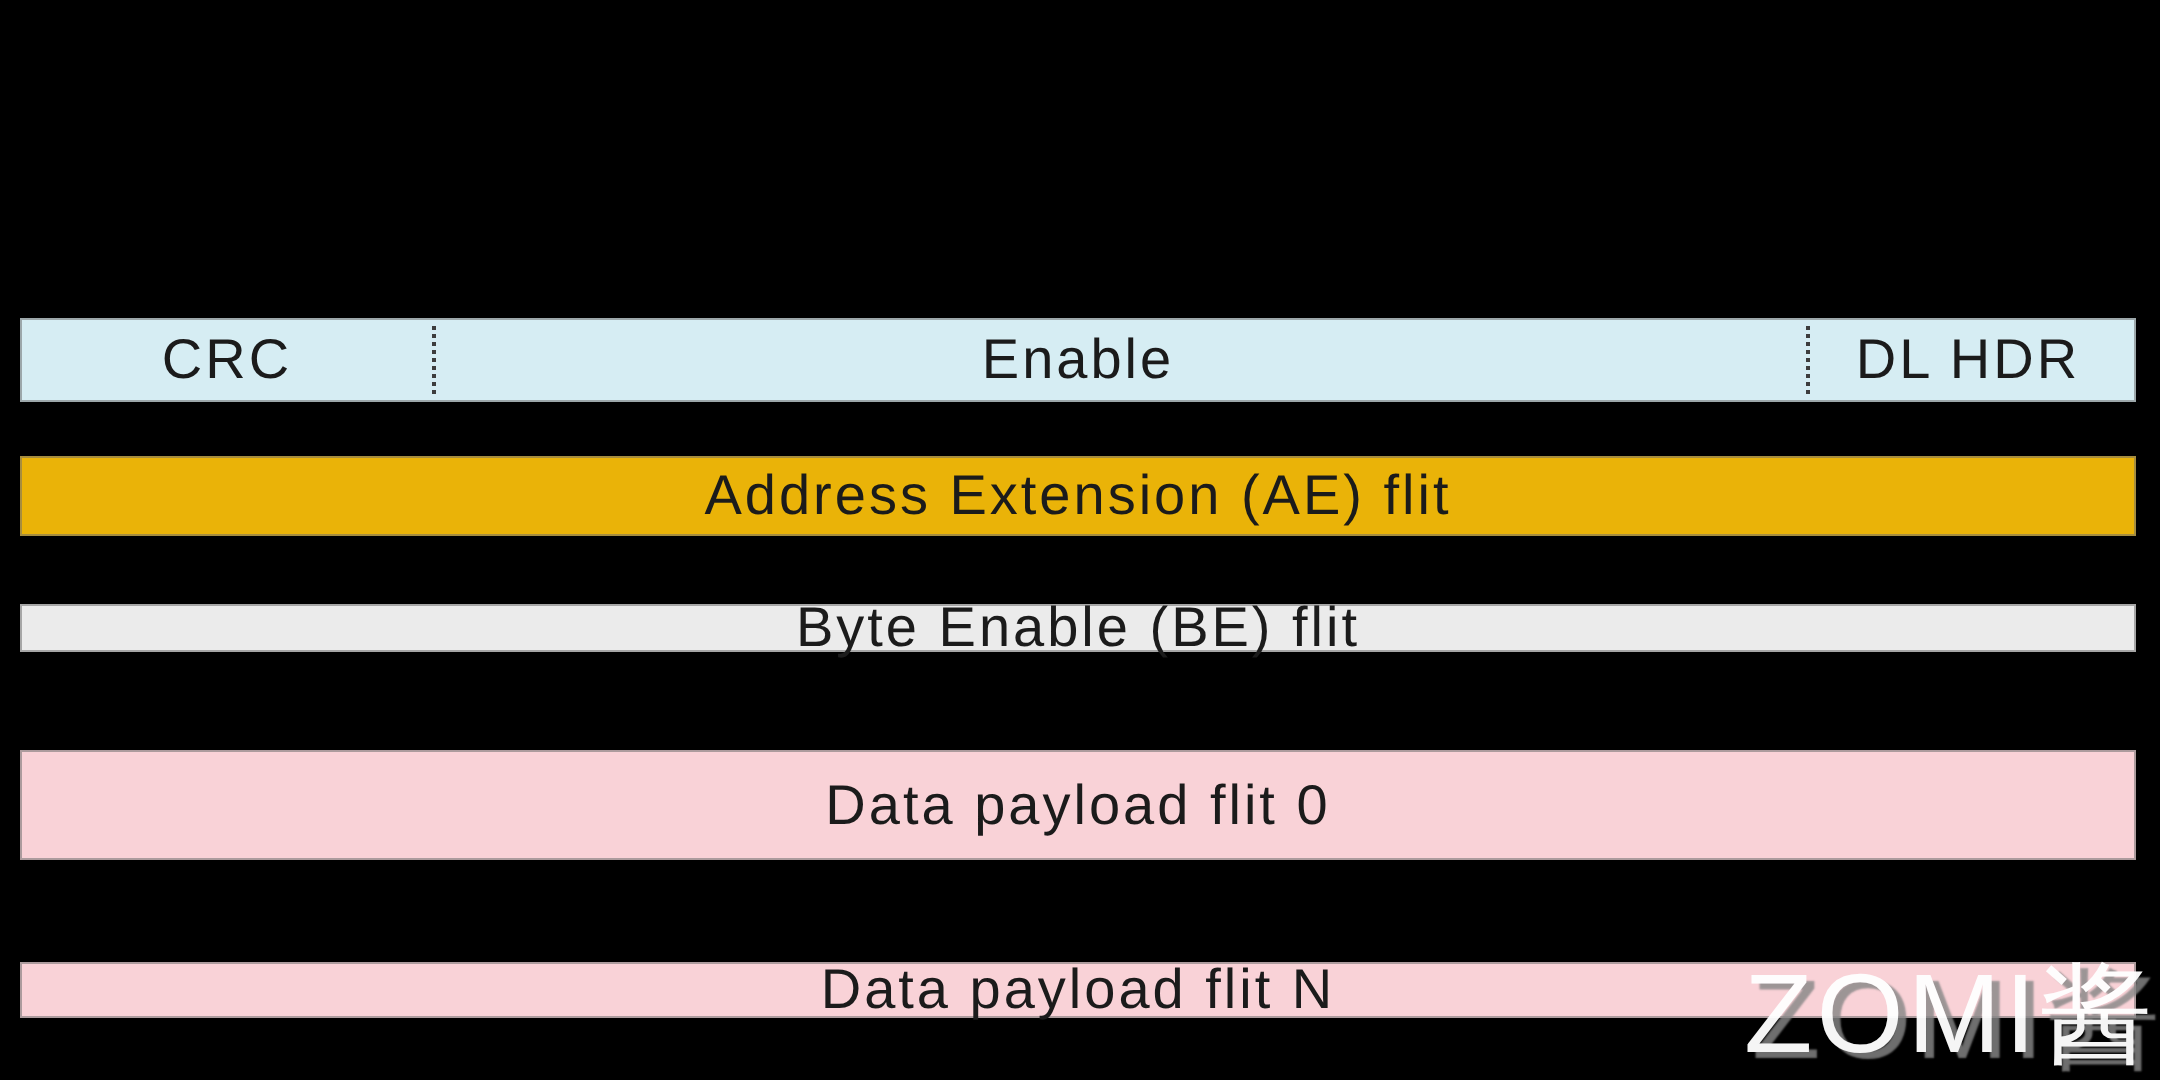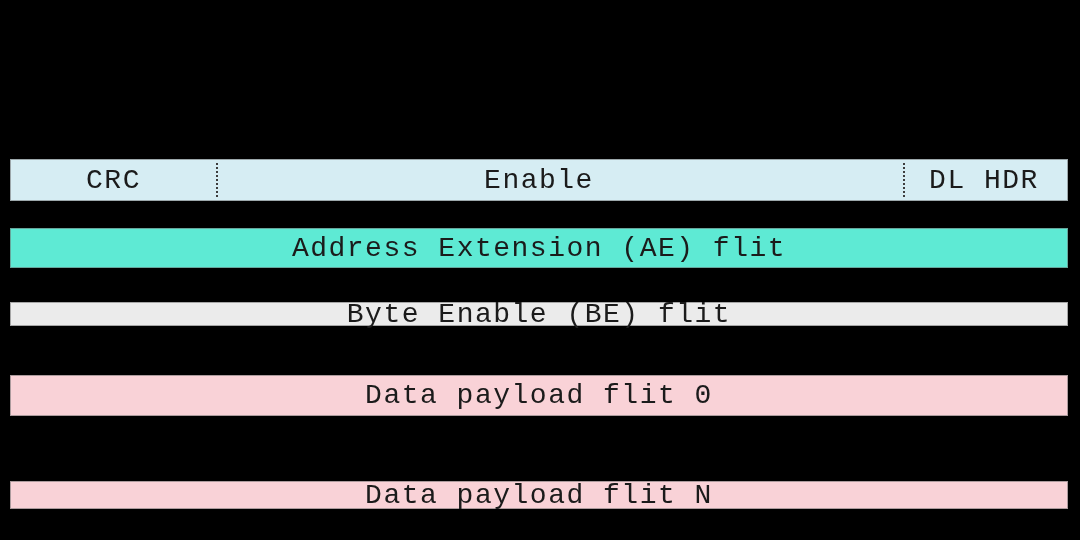--- a/index.html
+++ b/index.html
@@ -13,7 +13,7 @@
     height: 540px;
     background: #000;
     overflow: hidden;
-    font-family: Liberation Mono, monospace;
+    font-family: Liberation Sans, sans-serif;
     color: #1b1b1b;
   }
   .bar {

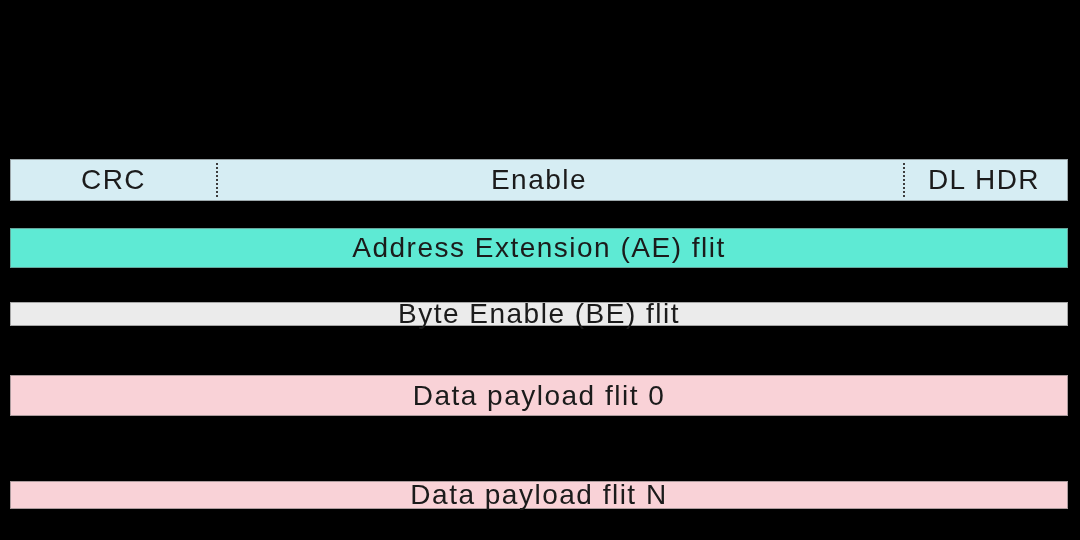--- a/index.html
+++ b/index.html
@@ -90,7 +90,7 @@
     <span class="seg-label seg-dlhdr">DL HDR</span>
   </div>
 
-  <div class="bar bar-ae" style="background-color: #5eead4; padding-left: 48px;">
+  <div class="bar bar-ae" style="background-color: #eab308; padding-left: 48px;">
     <span class="center-label">Address Extension (AE) flit</span>
   </div>
 

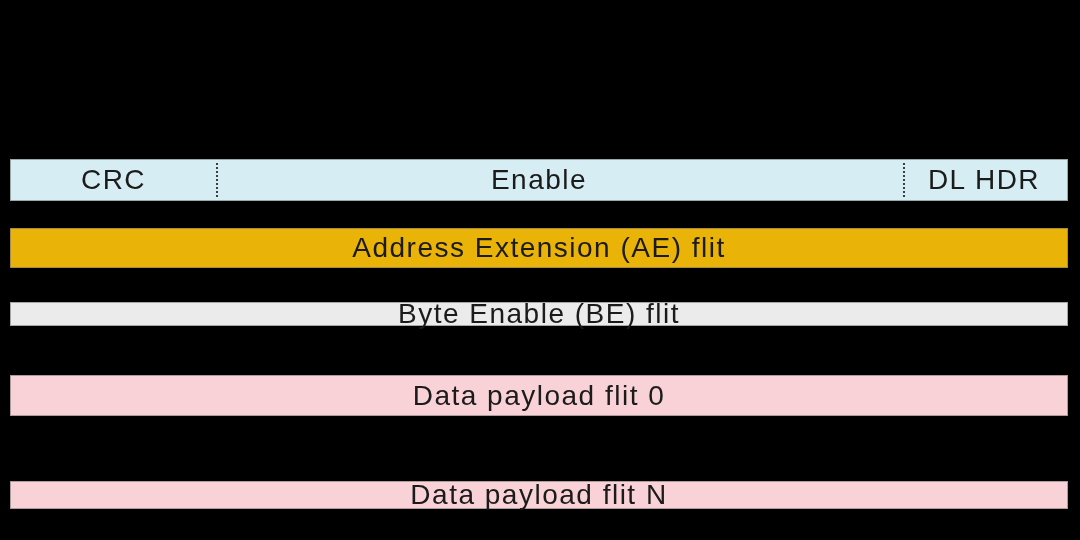--- a/index.html
+++ b/index.html
@@ -61,7 +61,7 @@
 
   .bar-ae    { top: 228px; height: 40px; }
   .bar-be    { top: 302px; height: 24px; }
-  .bar-data0 { top: 375px; height: 41px; }
+  .bar-data0 { top: 375px; height: 55px; }
   .bar-dataN { top: 481px; height: 28px; }
 
   .watermark {

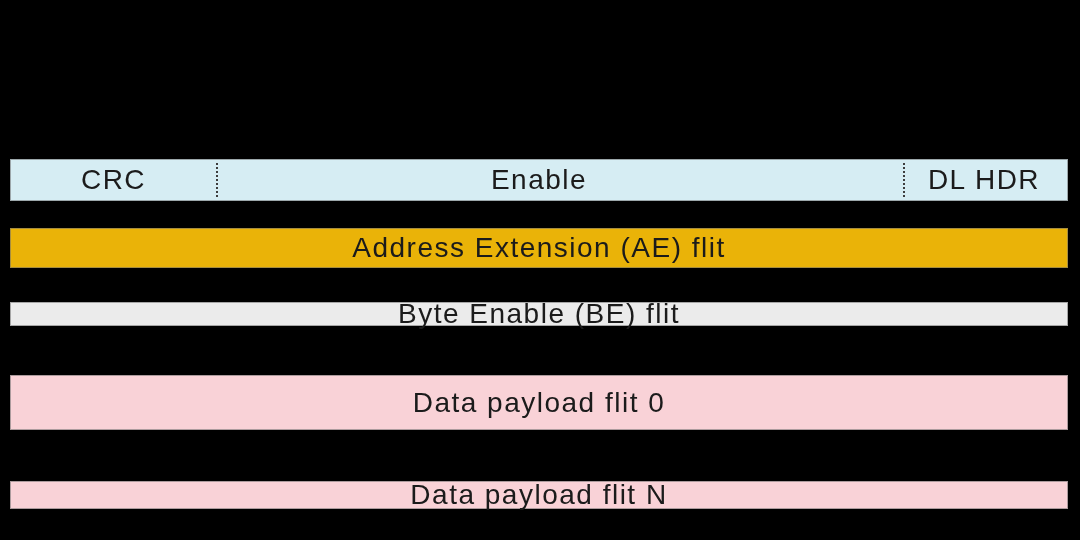--- a/index.html
+++ b/index.html
@@ -106,6 +106,7 @@
     <span class="center-label">Data payload flit N</span>
   </div>
 
+  <div class="watermark">ZOMI酱</div>
 
 </div>
 

